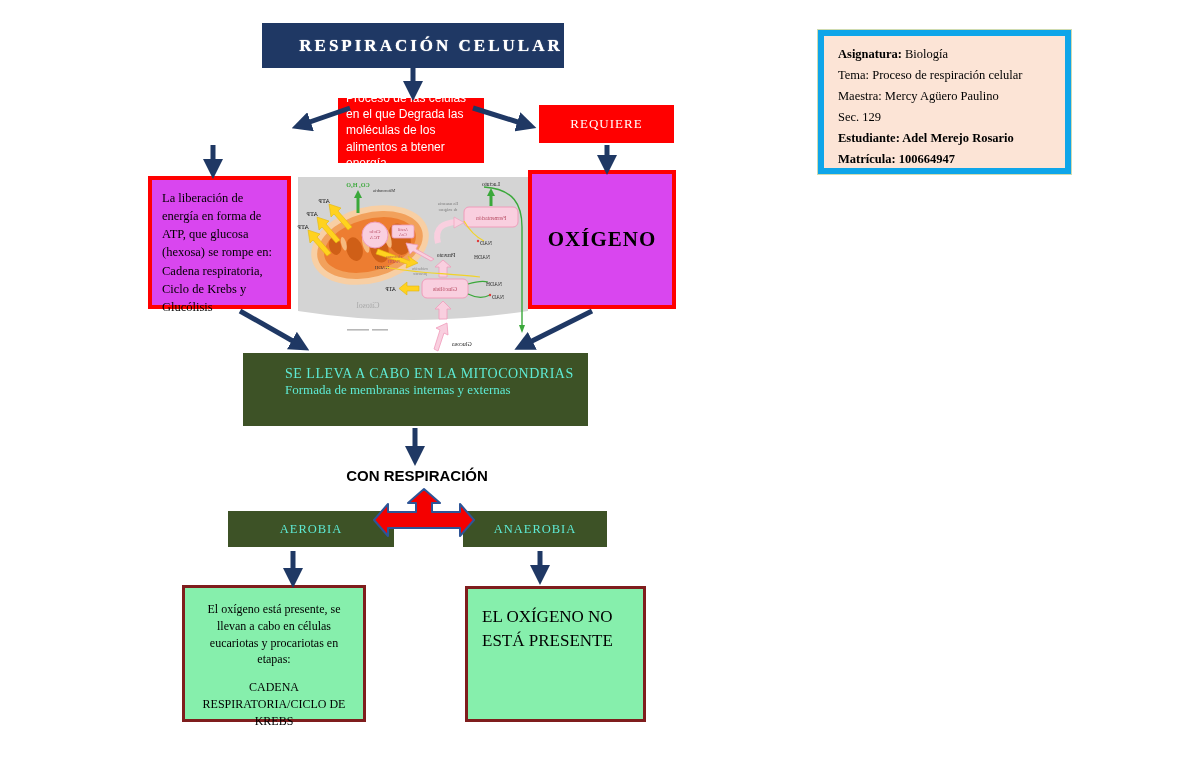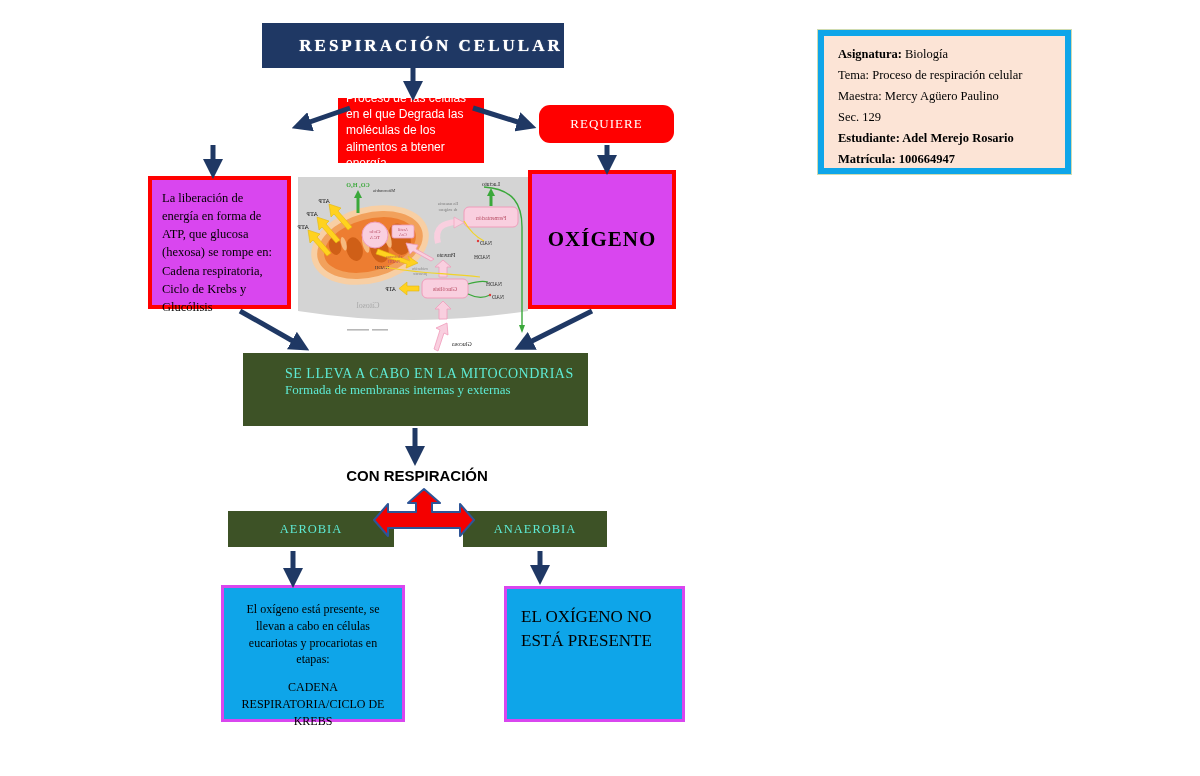--- a/index.html
+++ b/index.html
@@ -34,7 +34,7 @@
     <span>Proceso de las células en el que Degrada las moléculas de los alimentos a btener energía</span>
   </div>
 
-  <div class="abs redbox small-caps" style="left:539px;top:105px;width:135px;height:38px;border-radius:11px;">
+  <div class="abs redbox small-caps" style="left:539px;top:105px;width:135px;height:38px;">
     <span>REQUIERE</span>
   </div>
 

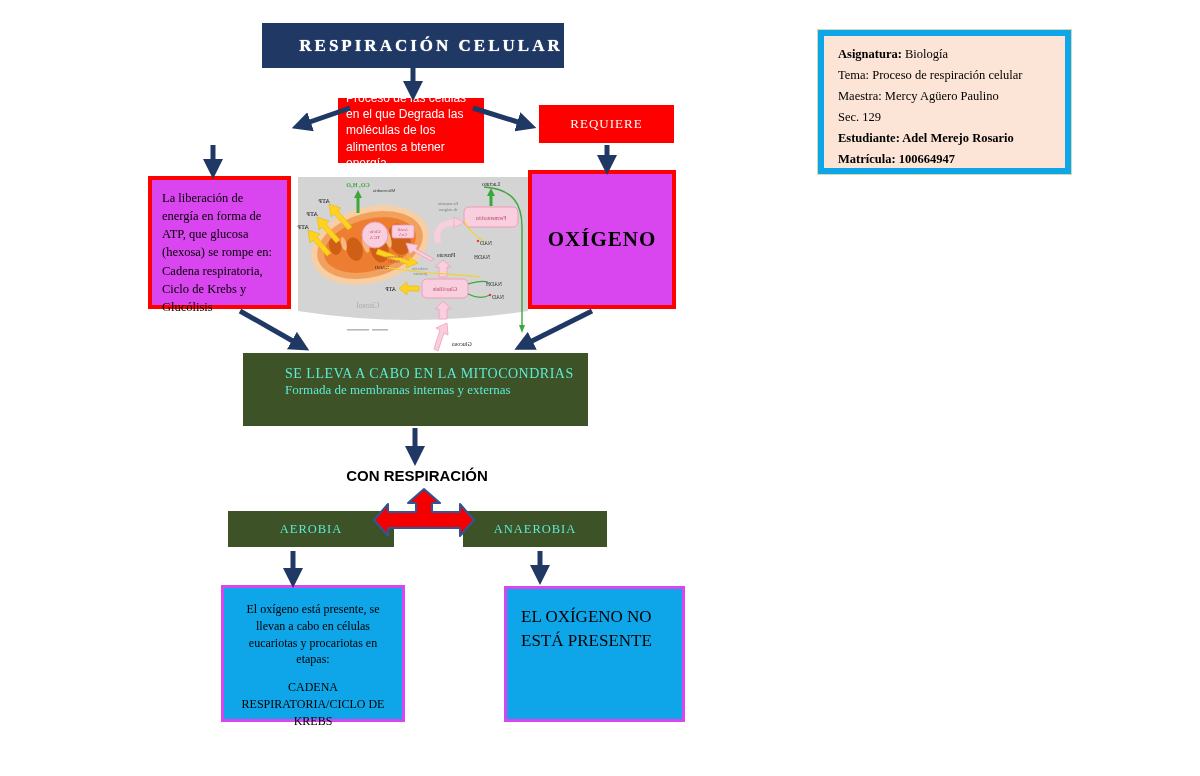--- a/index.html
+++ b/index.html
@@ -10,7 +10,7 @@
   .redbox{background:#ff0000;color:#ffffff;display:flex;align-items:center;justify-content:center;}
   .peachbox{background:#d946ef;border:4px solid #ff0000;color:#000;}
   .dgreenbox{background:#3d5226;color:#5eead4;}
-  .lgreenbox{background:#0ea5e9;border:3px solid #d946ef;color:#000;margin-left:39px;}
+  .lgreenbox{background:#86efac;border:3px solid #7f1d1d;color:#000;}
   .title-text{font-weight:bold;font-size:17px;letter-spacing:3px;text-shadow:0 0 1px #fff;}
   .small-caps{font-size:13px;letter-spacing:1px;}
   .proceso-text{font-family:"Liberation Sans",sans-serif;font-size:12px;line-height:1.35;

